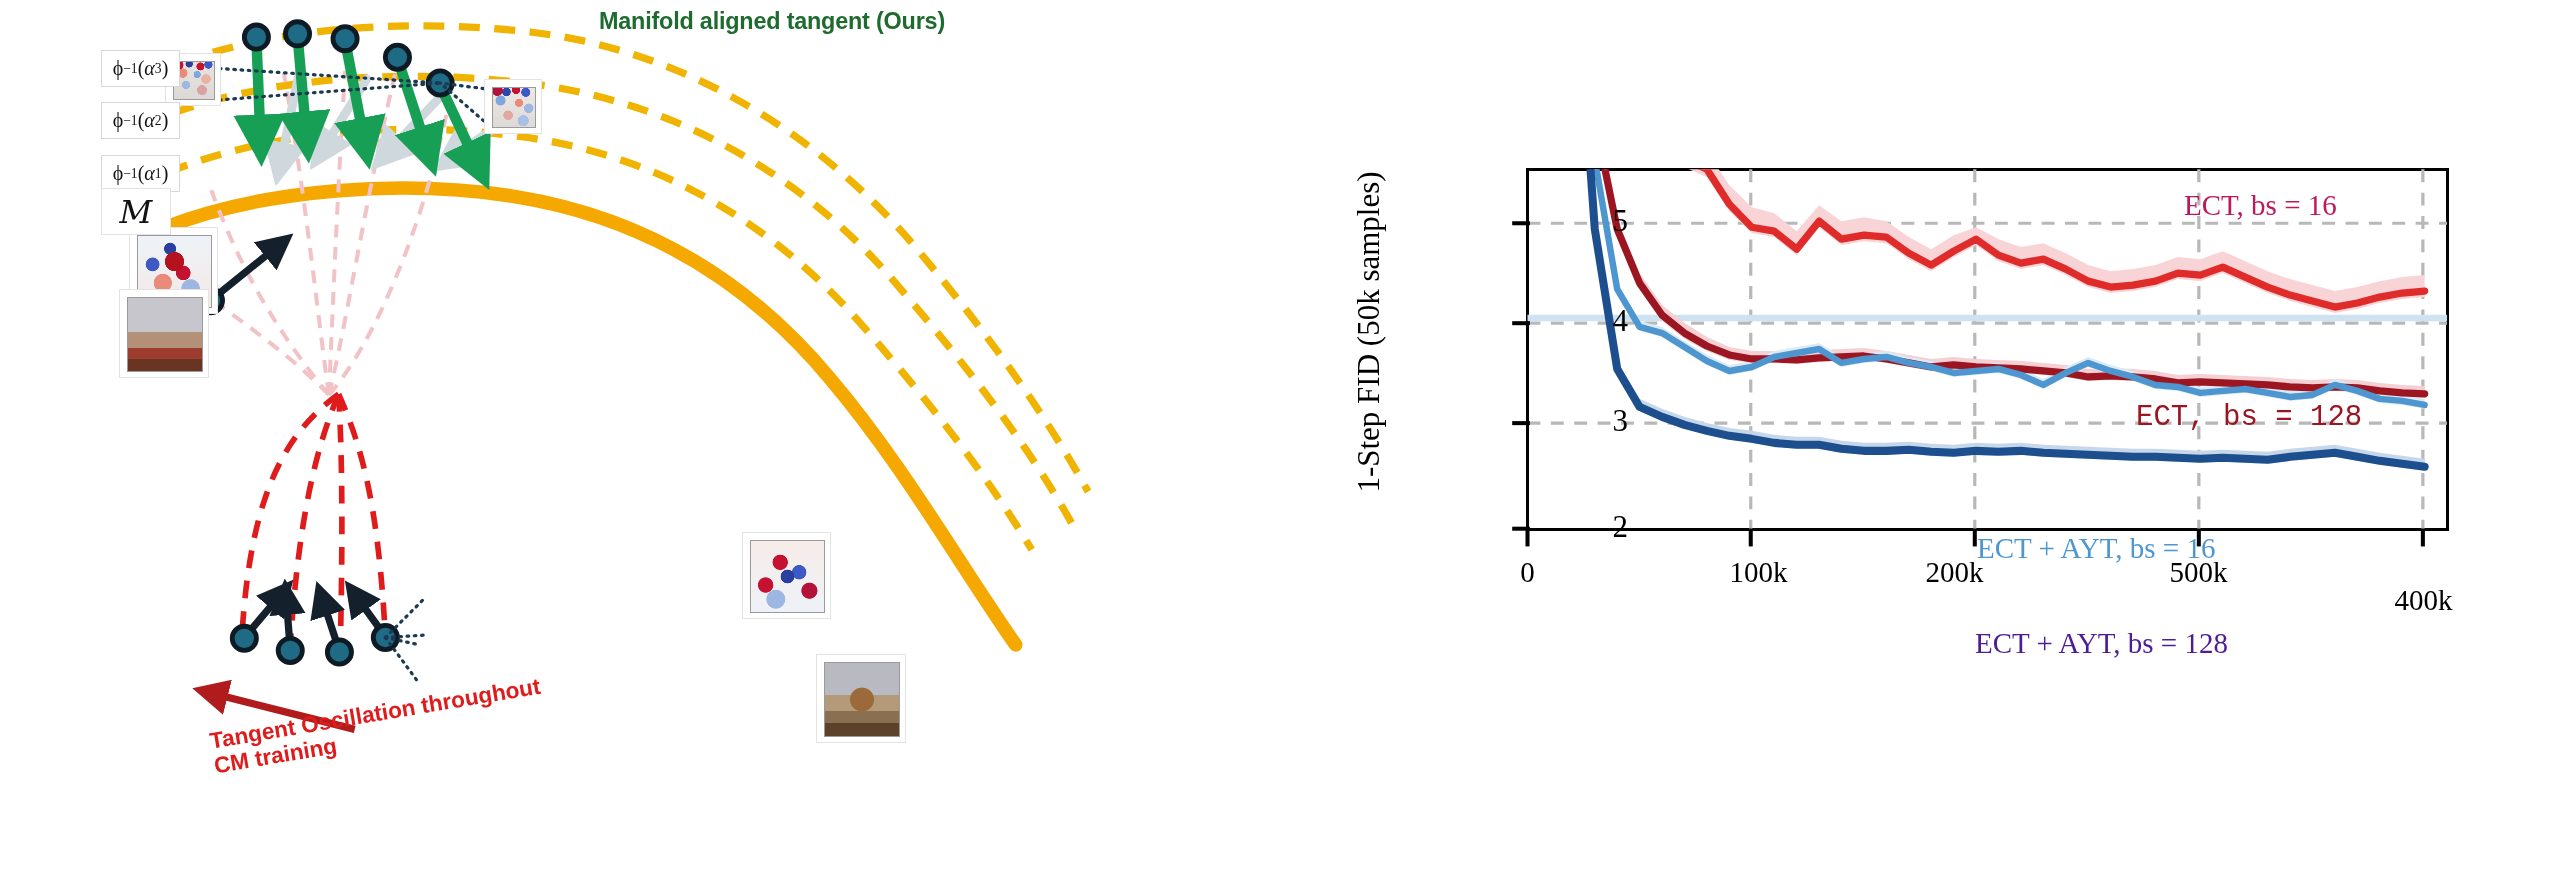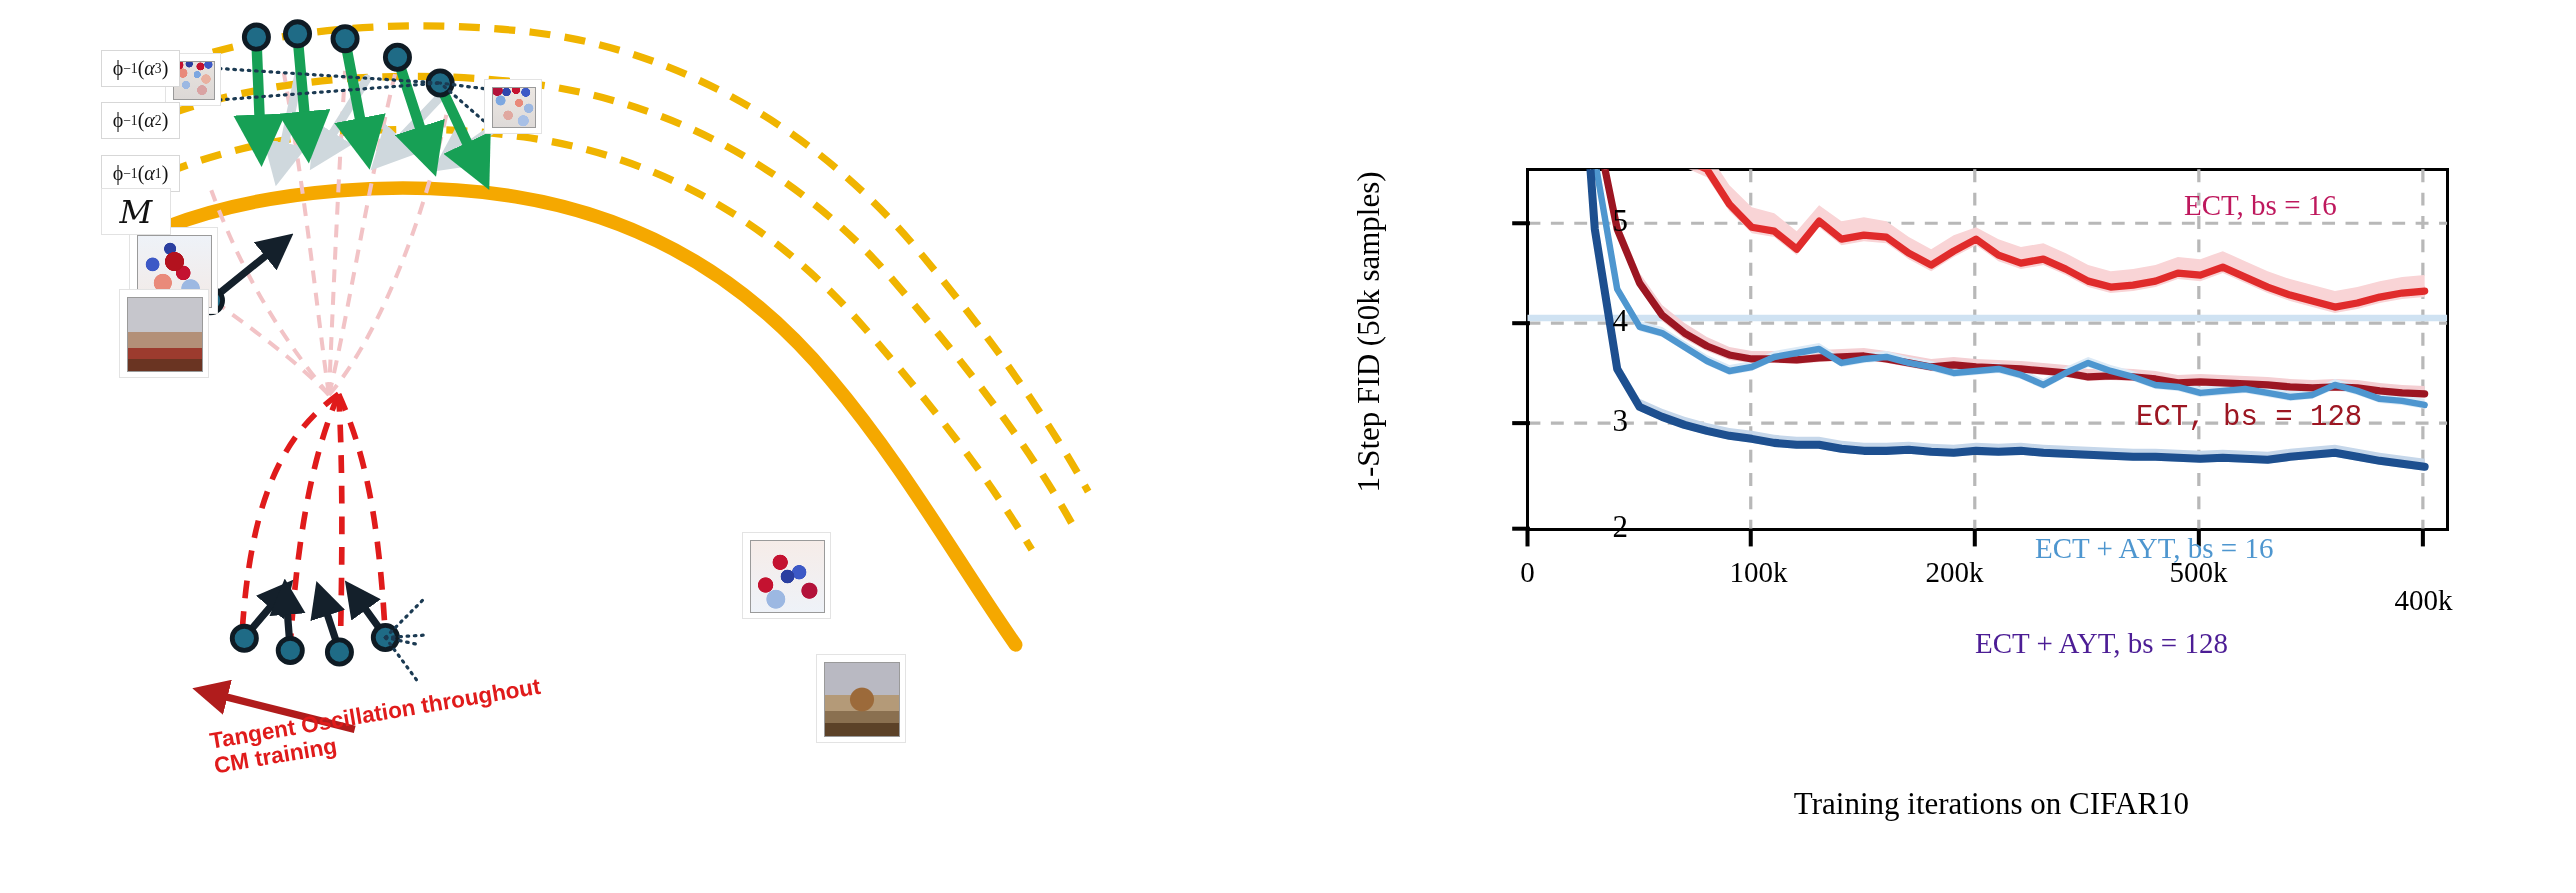--- a/index.html
+++ b/index.html
@@ -52,6 +52,7 @@
 
 <div id="left-panel">
 
+  <div id="diagram-title">Manifold aligned tangent (Ours)</div>
 
   <svg class="fig" width="1322" height="893" viewBox="0 0 1640 1108">
     <defs>

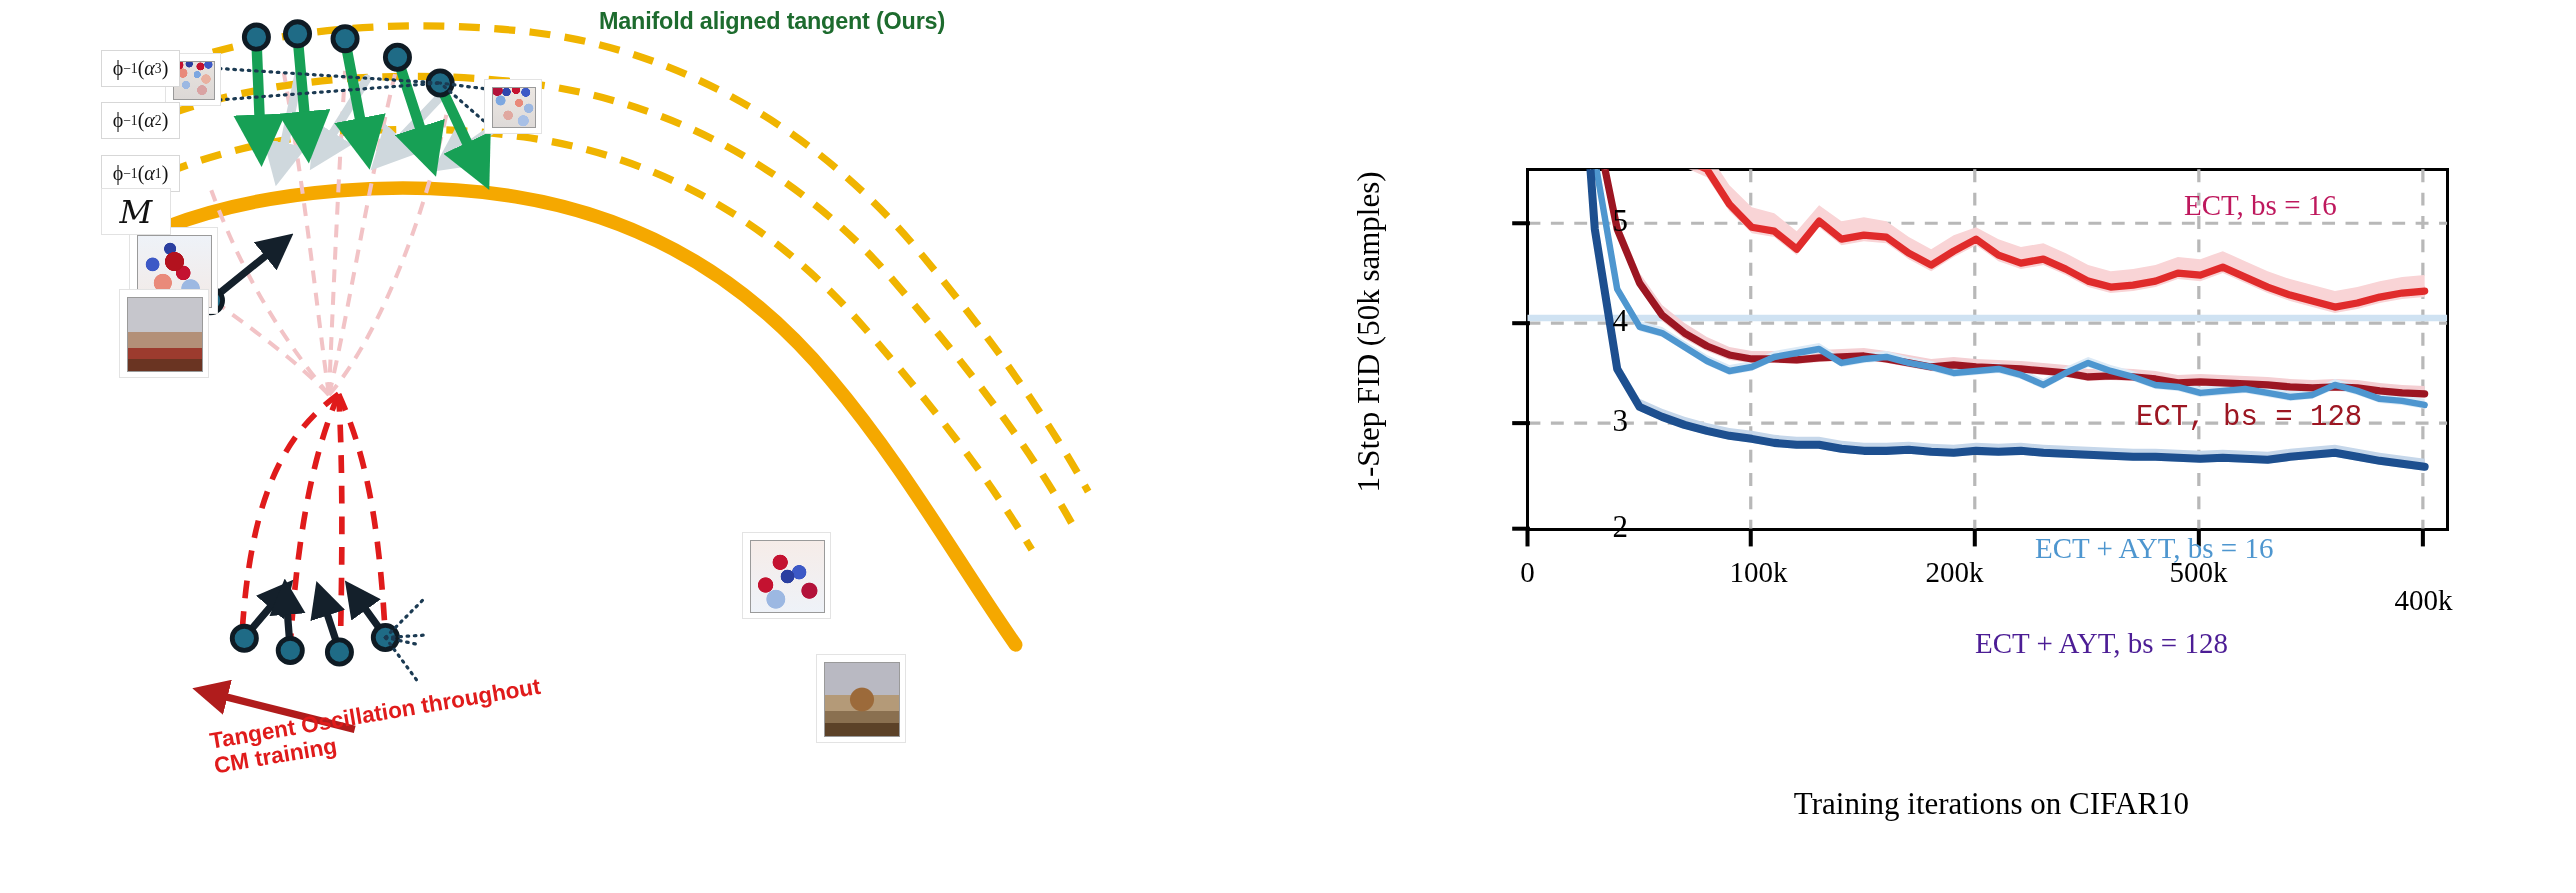--- a/index.html
+++ b/index.html
@@ -44,7 +44,7 @@
   .series-label{position:absolute;font-size:29px;white-space:nowrap;}
   #lbl-ect16{left:862px;top:189px;color:#be185d;}
   #lbl-ect128{left:814px;top:401px;color:#9c1622;font-family:Liberation Mono, monospace;}
-  #lbl-ayt16{left:713px;top:532px;color:#4e96cf;text-align:center;}
+  #lbl-ayt16{left:655px;top:532px;color:#4e96cf;text-align:center;}
   #lbl-ayt128{left:653px;top:627px;color:#4c1d95;}
 </style>
 </head>

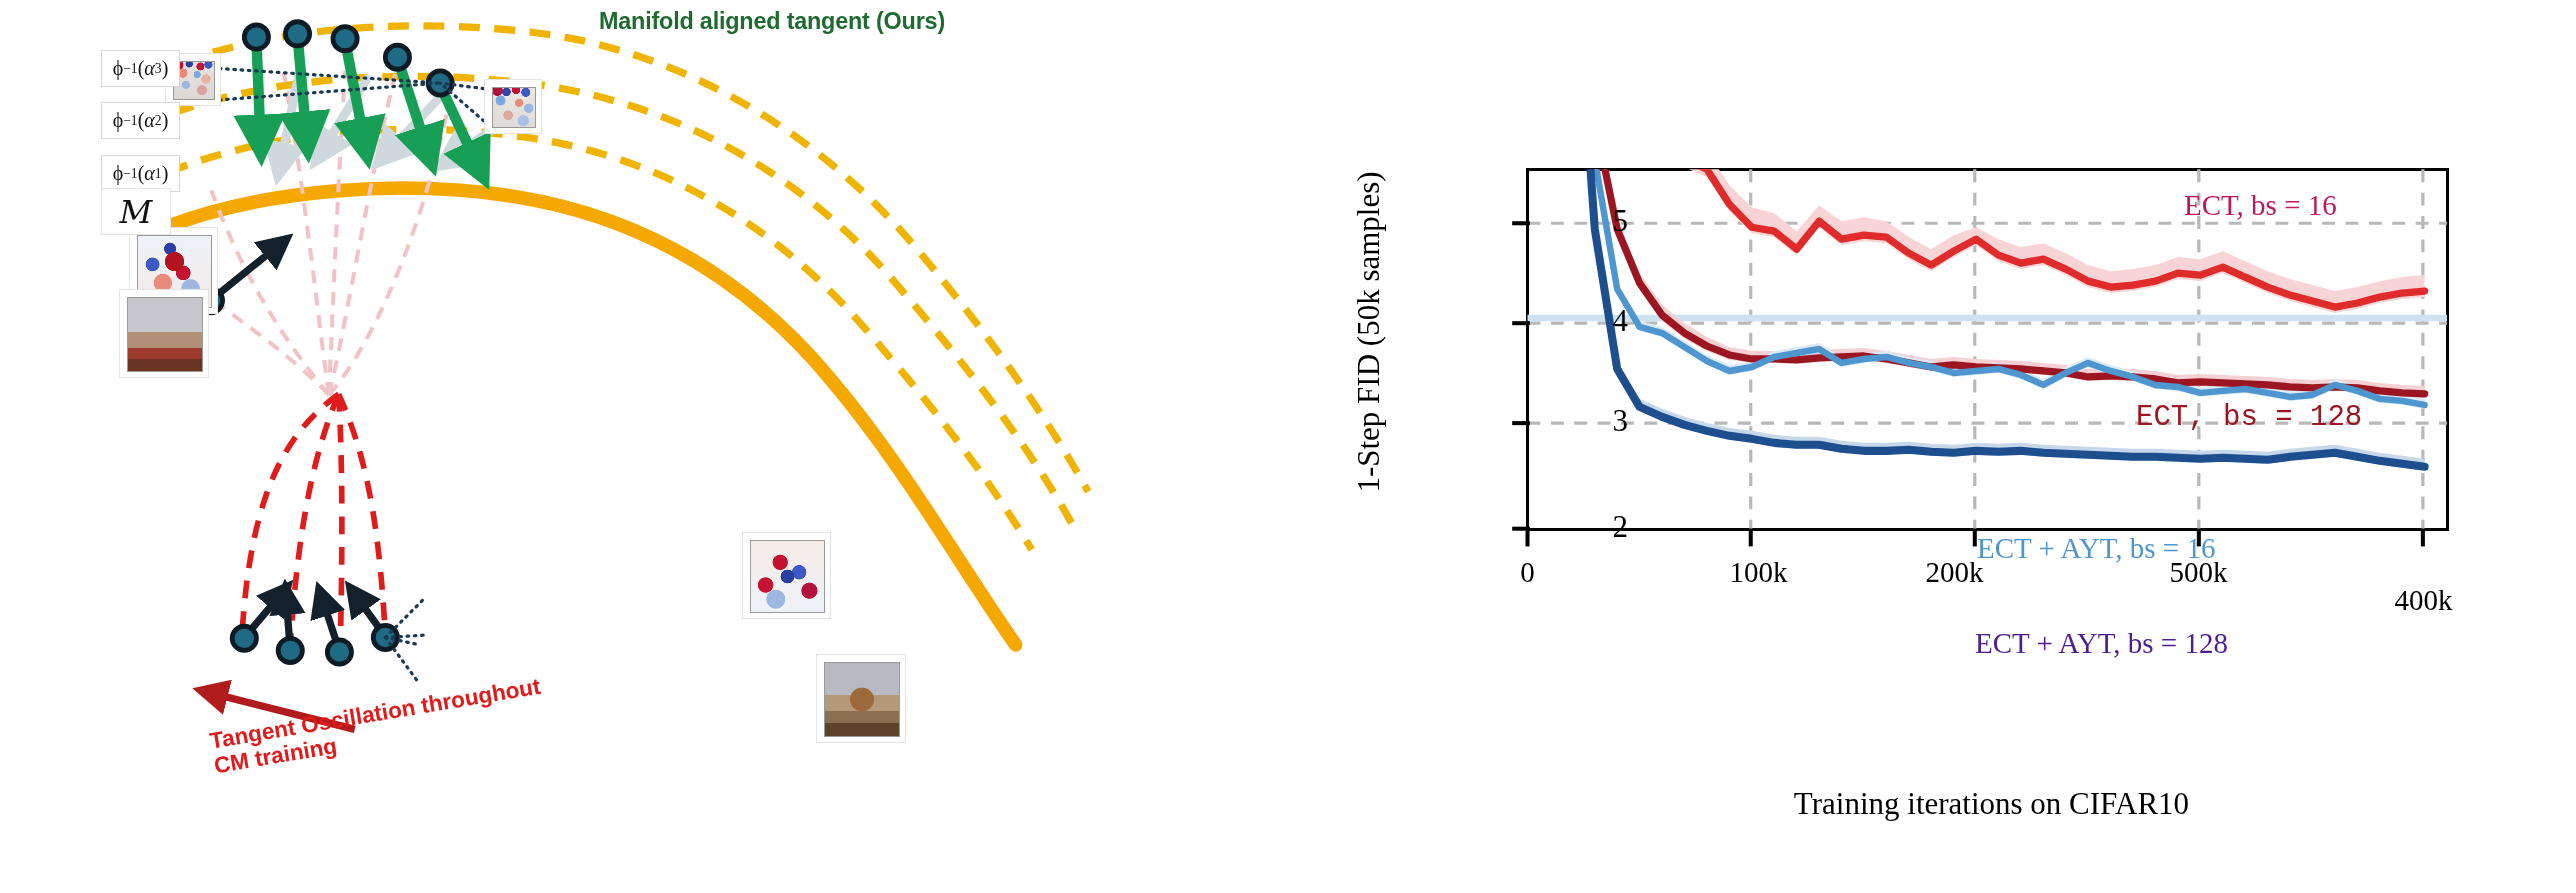--- a/index.html
+++ b/index.html
@@ -305,7 +305,6 @@
   <div class="xtick-lbl" style="left:1037px;top:556px;margin-top:28px;">400k</div>
 
   <div id="ylabel">1-Step FID (50k samples)</div>
-  <div id="xlabel">Training iterations on CIFAR10</div>
 
   <div class="series-label" id="lbl-ect16">ECT, bs = 16</div>
   <div class="series-label" id="lbl-ect128">ECT, bs = 128</div>

